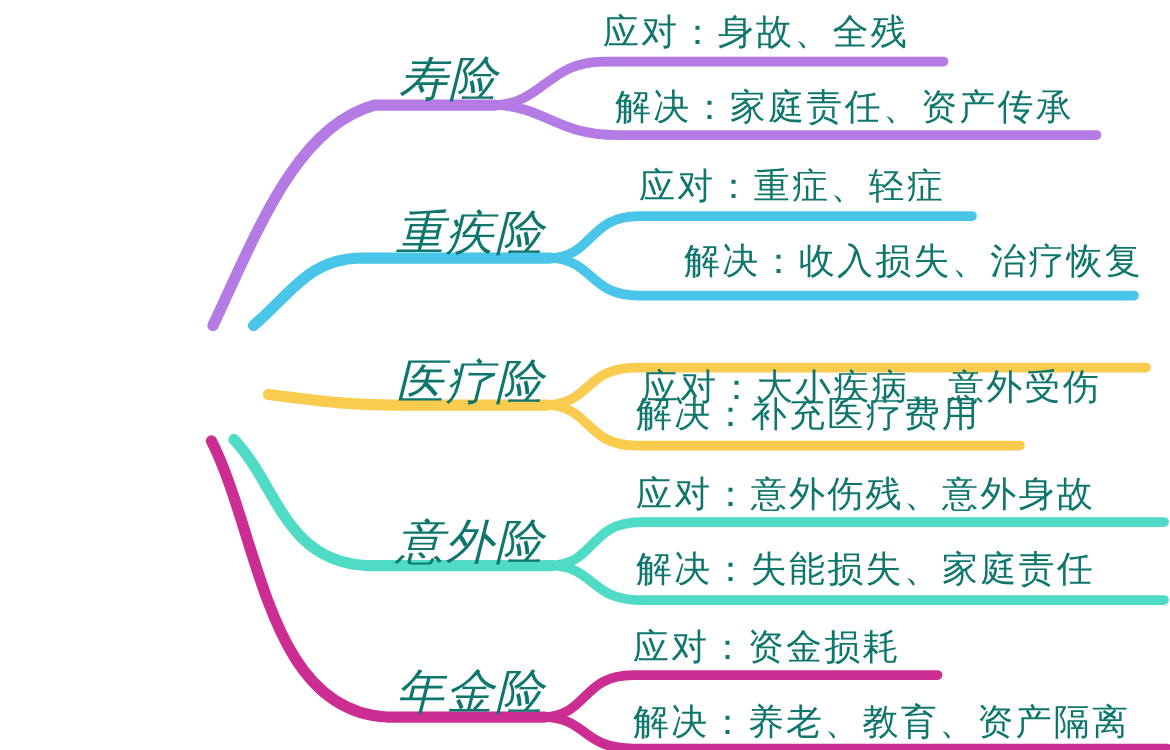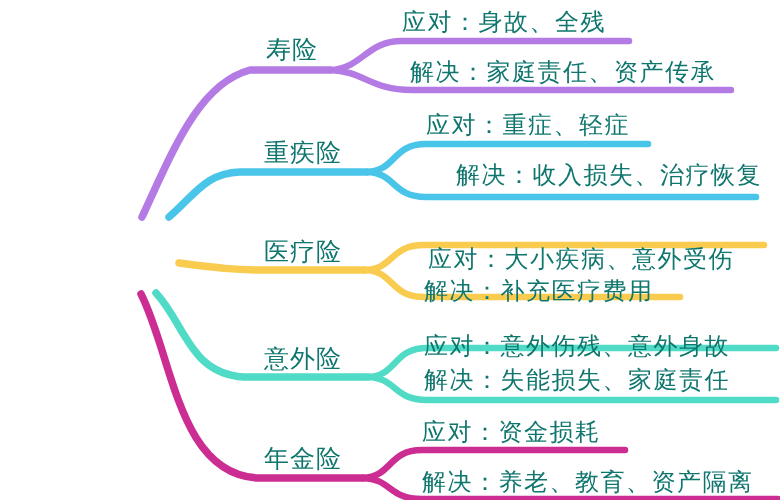--- a/index.html
+++ b/index.html
@@ -36,8 +36,9 @@
     letter-spacing: 2px;
   }
   .branch-label {
-    font-size: 25px;
+    font-size: 32px;
     letter-spacing: 1px;
+    font-style: italic;
   }
   .leaf-label {
     font-size: 24px;

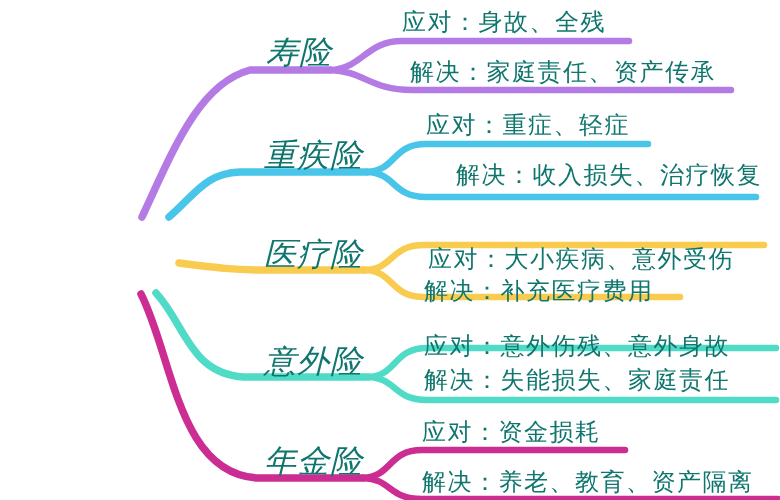--- a/index.html
+++ b/index.html
@@ -87,7 +87,7 @@
   <div class="label leaf-label" style="left:456px; top:162px;">解决：收入损失、治疗恢复</div>
 
   <div class="label leaf-label" style="left:428px; top:215px;margin-top:31px;">应对：大小疾病、意外受伤</div>
-  <div class="label leaf-label" style="left:424px; top:278px;">解决：补充医疗费用</div>
+  <div class="label leaf-label" style="left:424px; top:266px;font-family:Liberation Mono, monospace;">解决：补充医疗费用</div>
 
   <div class="label leaf-label" style="left:424px; top:333px;">应对：意外伤残、意外身故</div>
   <div class="label leaf-label" style="left:424px; top:367px;">解决：失能损失、家庭责任</div>

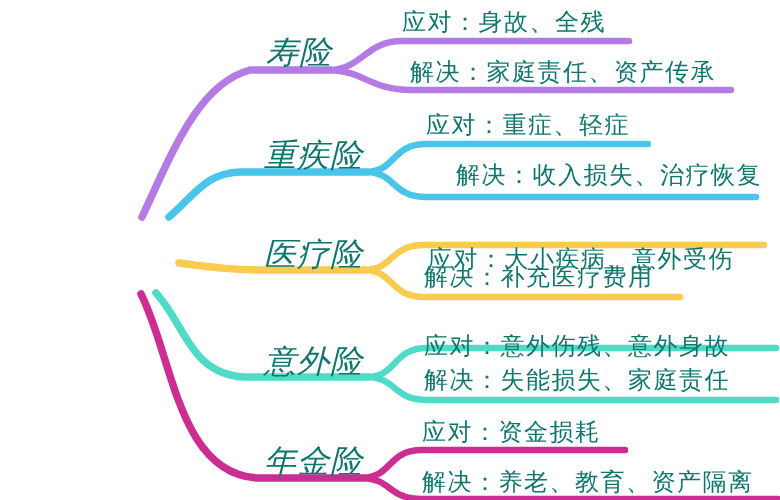--- a/index.html
+++ b/index.html
@@ -89,7 +89,7 @@
   <div class="label leaf-label" style="left:428px; top:215px;margin-top:31px;">应对：大小疾病、意外受伤</div>
   <div class="label leaf-label" style="left:424px; top:266px;font-family:Liberation Mono, monospace;">解决：补充医疗费用</div>
 
-  <div class="label leaf-label" style="left:424px; top:333px;">应对：意外伤残、意外身故</div>
+  <div class="label leaf-label" style="left:424px; top:317px;">应对：意外伤残、意外身故</div>
   <div class="label leaf-label" style="left:424px; top:367px;">解决：失能损失、家庭责任</div>
 
   <div class="label leaf-label" style="left:422px; top:419px;">应对：资金损耗</div>

